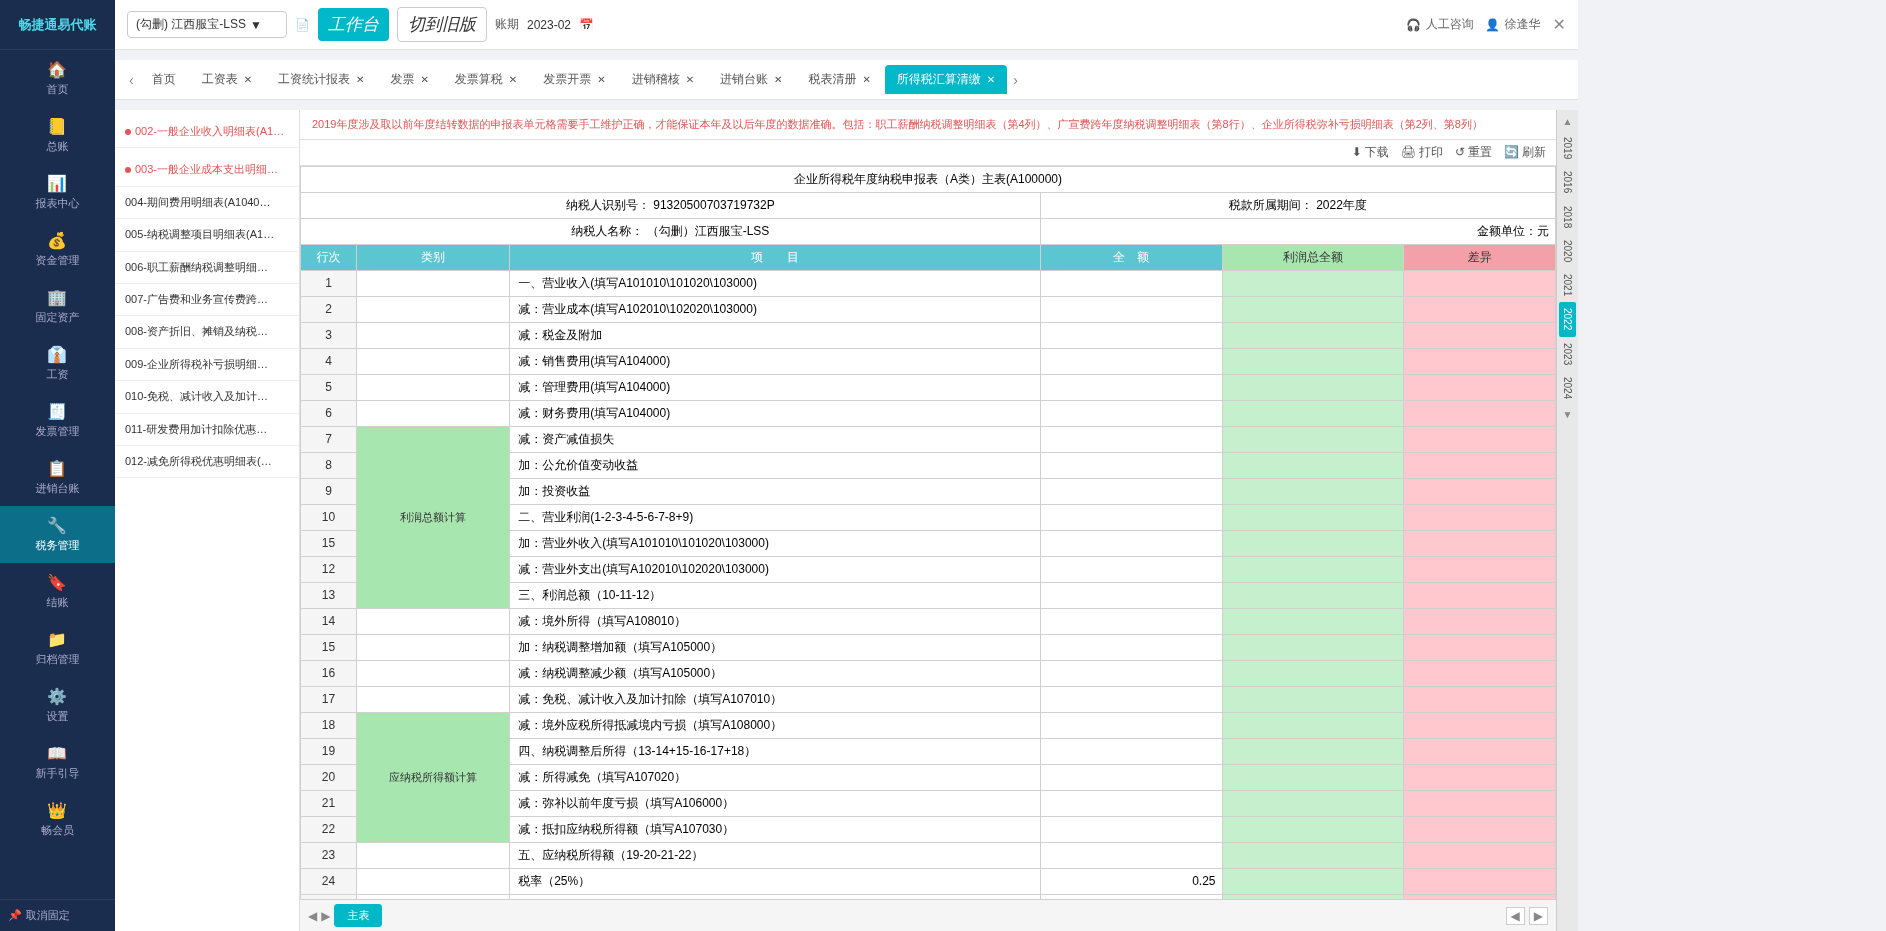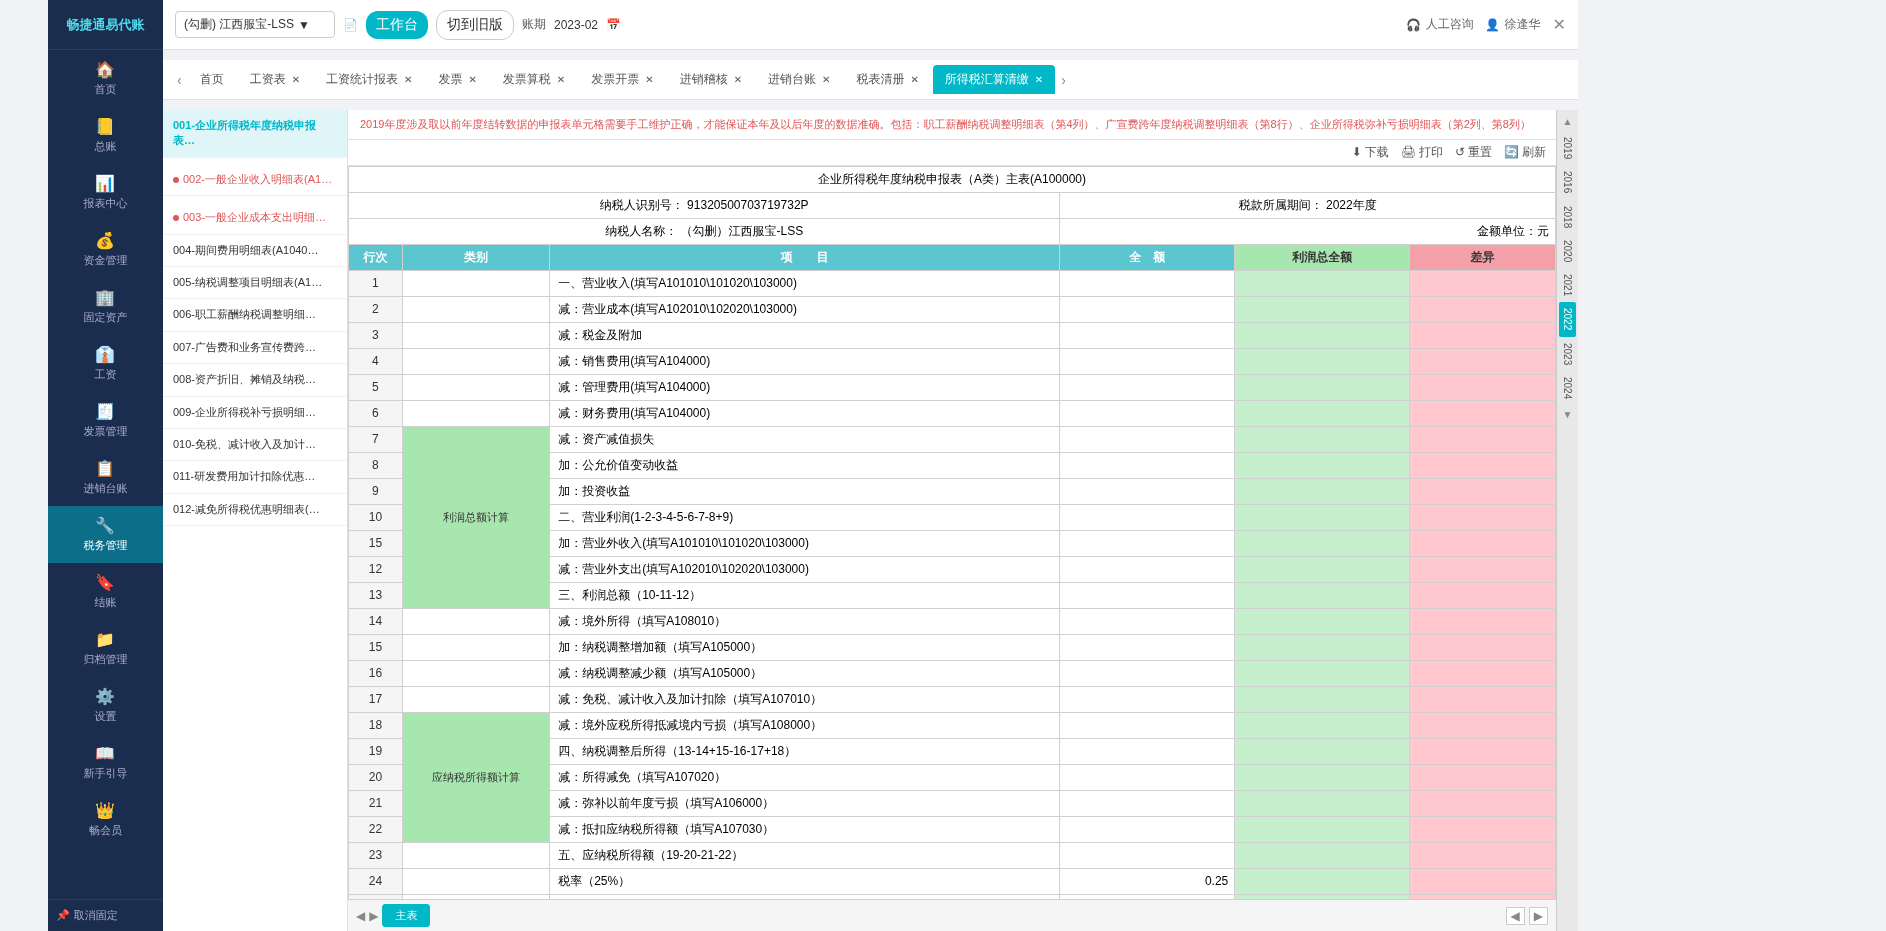--- a/index.html
+++ b/index.html
@@ -6,7 +6,7 @@
     body { font-family: 'Microsoft YaHei', '微软雅黑', sans-serif; font-size: 12px; background: #f0f2f5; overflow: hidden; }
 
     
-    .app-container { display: flex; height: 931px; width: 1578px; padding-left: 48px; }
+    .app-container { display: flex; height: 931px; width: 1578px; }
 
     
     .sidebar { width: 115px; background: #1a2d4e; display: flex; flex-direction: column; color: #fff; flex-shrink: 0; }

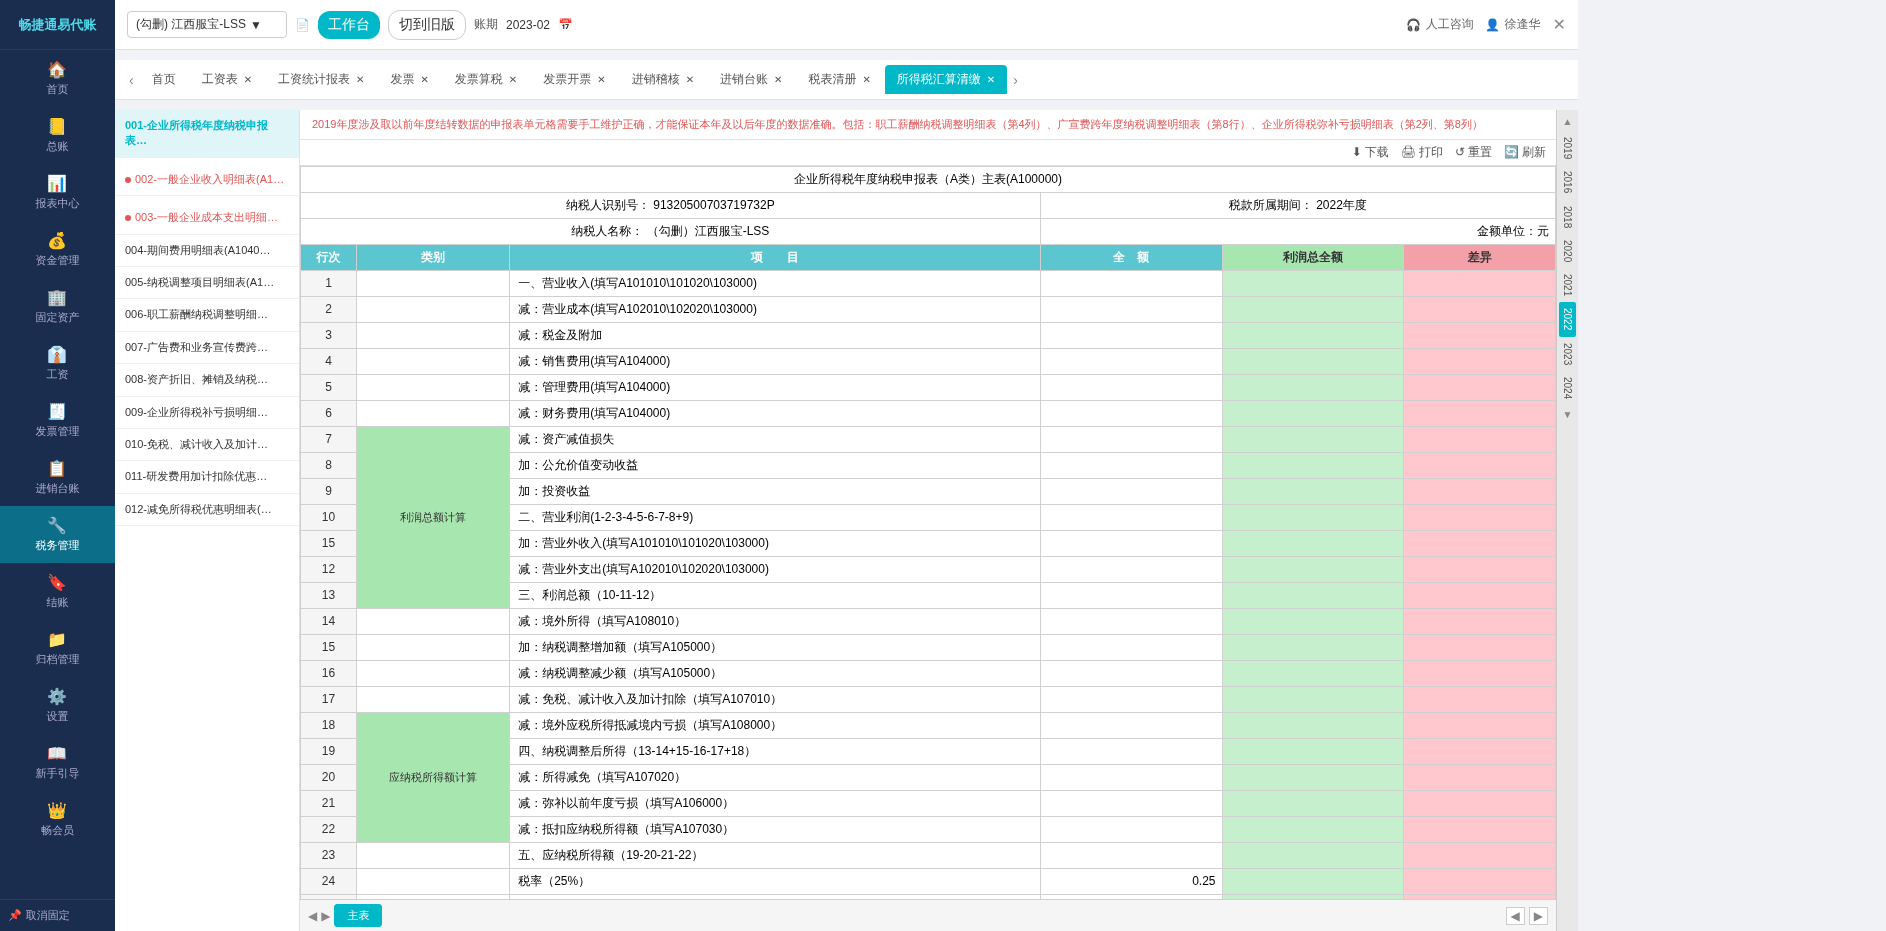--- a/index.html
+++ b/index.html
@@ -23,7 +23,7 @@
     
     .topbar { height: 50px; background: #fff; display: flex; align-items: center; padding: 0 12px; gap: 8px; border-bottom: 1px solid #e0e0e0; }
     .topbar-select { border: 1px solid #ccc; border-radius: 4px; padding: 4px 8px; font-size: 12px; background: #fff; color: #333; display: flex; align-items: center; gap: 4px; cursor: pointer; min-width: 160px; }
-    .topbar-btn { padding: 5px 10px; border-radius: 12px; border: none; cursor: pointer; font-size: 14px; }
+    .topbar-btn { padding: 5px 10px; border-radius: 4px; border: none; cursor: pointer; font-size: 17px; font-style: italic; }
     .topbar-btn.primary { background: #00b8c8; color: #fff; }
     .topbar-btn.outline { background: #fff; border: 1px solid #ccc; color: #333; }
     .topbar-right { margin-left: auto; display: flex; align-items: center; gap: 12px; color: #666; font-size: 12px; }

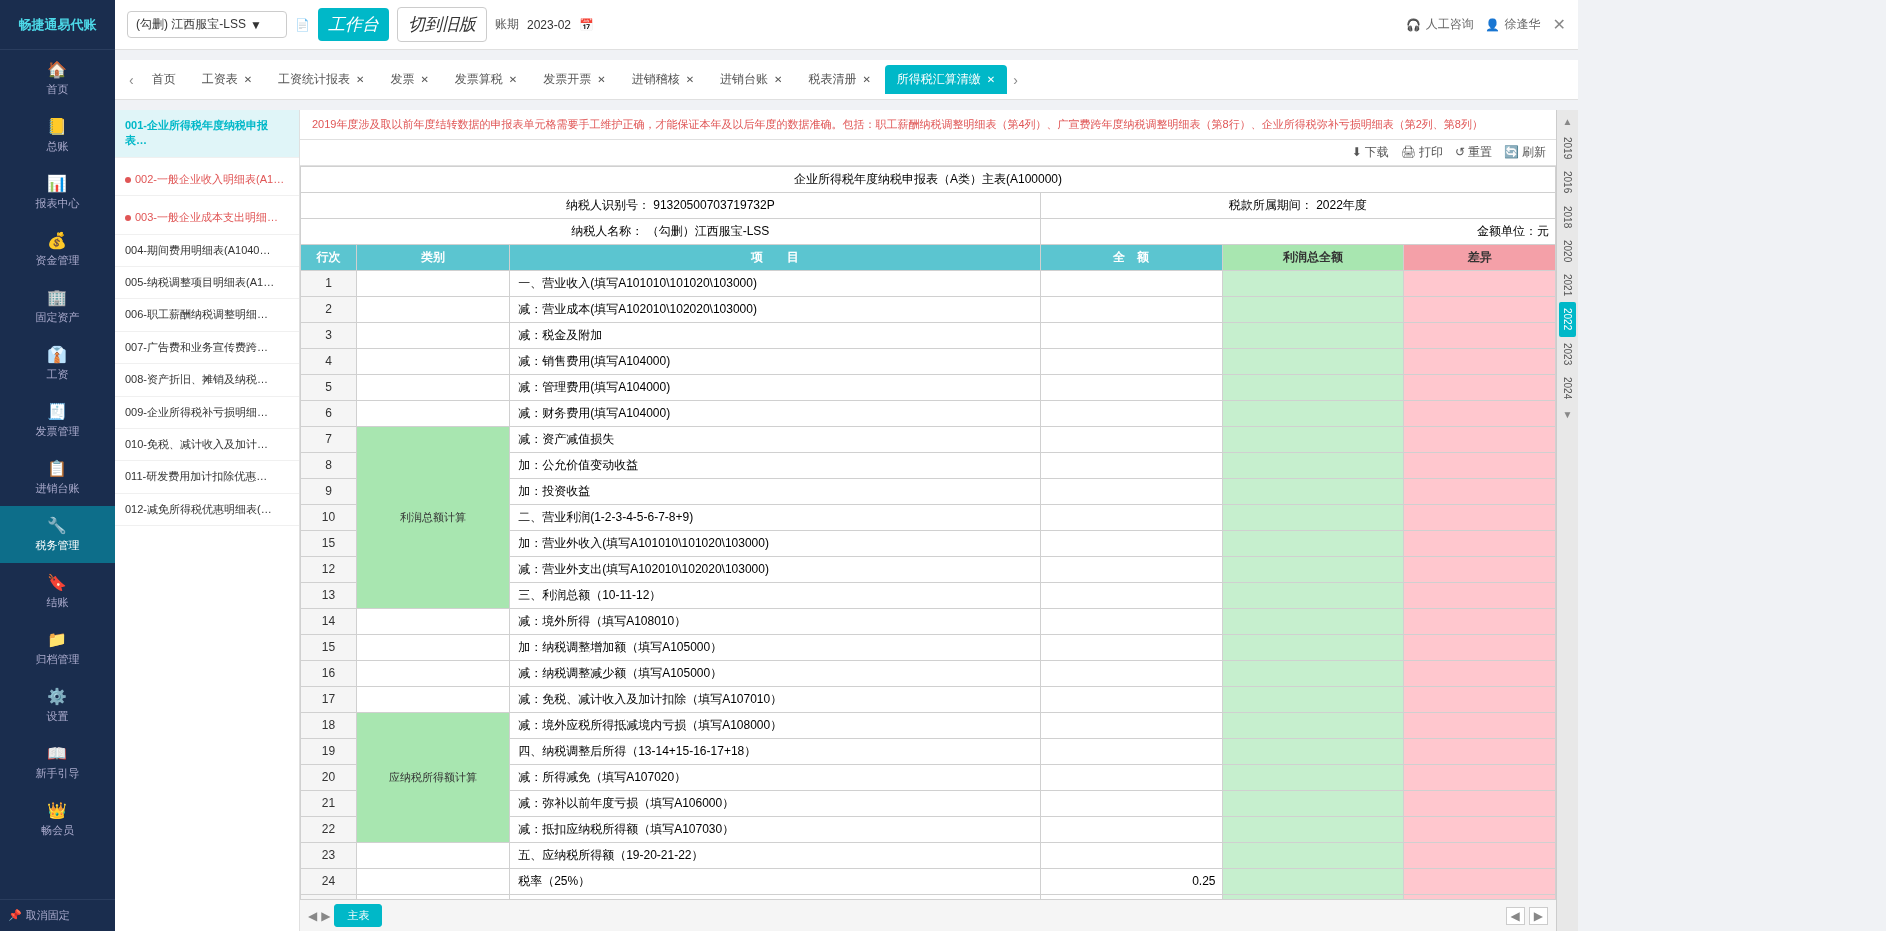--- a/index.html
+++ b/index.html
@@ -230,7 +230,6 @@
 
       <div class="left-panel">
         <div id="left-panel-items">
-            <div class="left-panel-item active"><span>001-企业所得税年度纳税申报表…</span></div>
             <div class="left-panel-item error"><span class="dot dot-red"></span><span>002-一般企业收入明细表(A1…</span></div>
             <div class="left-panel-item error"><span class="dot dot-red"></span><span>003-一般企业成本支出明细…</span></div>
             <div class="left-panel-item"><span>004-期间费用明细表(A1040…</span></div>

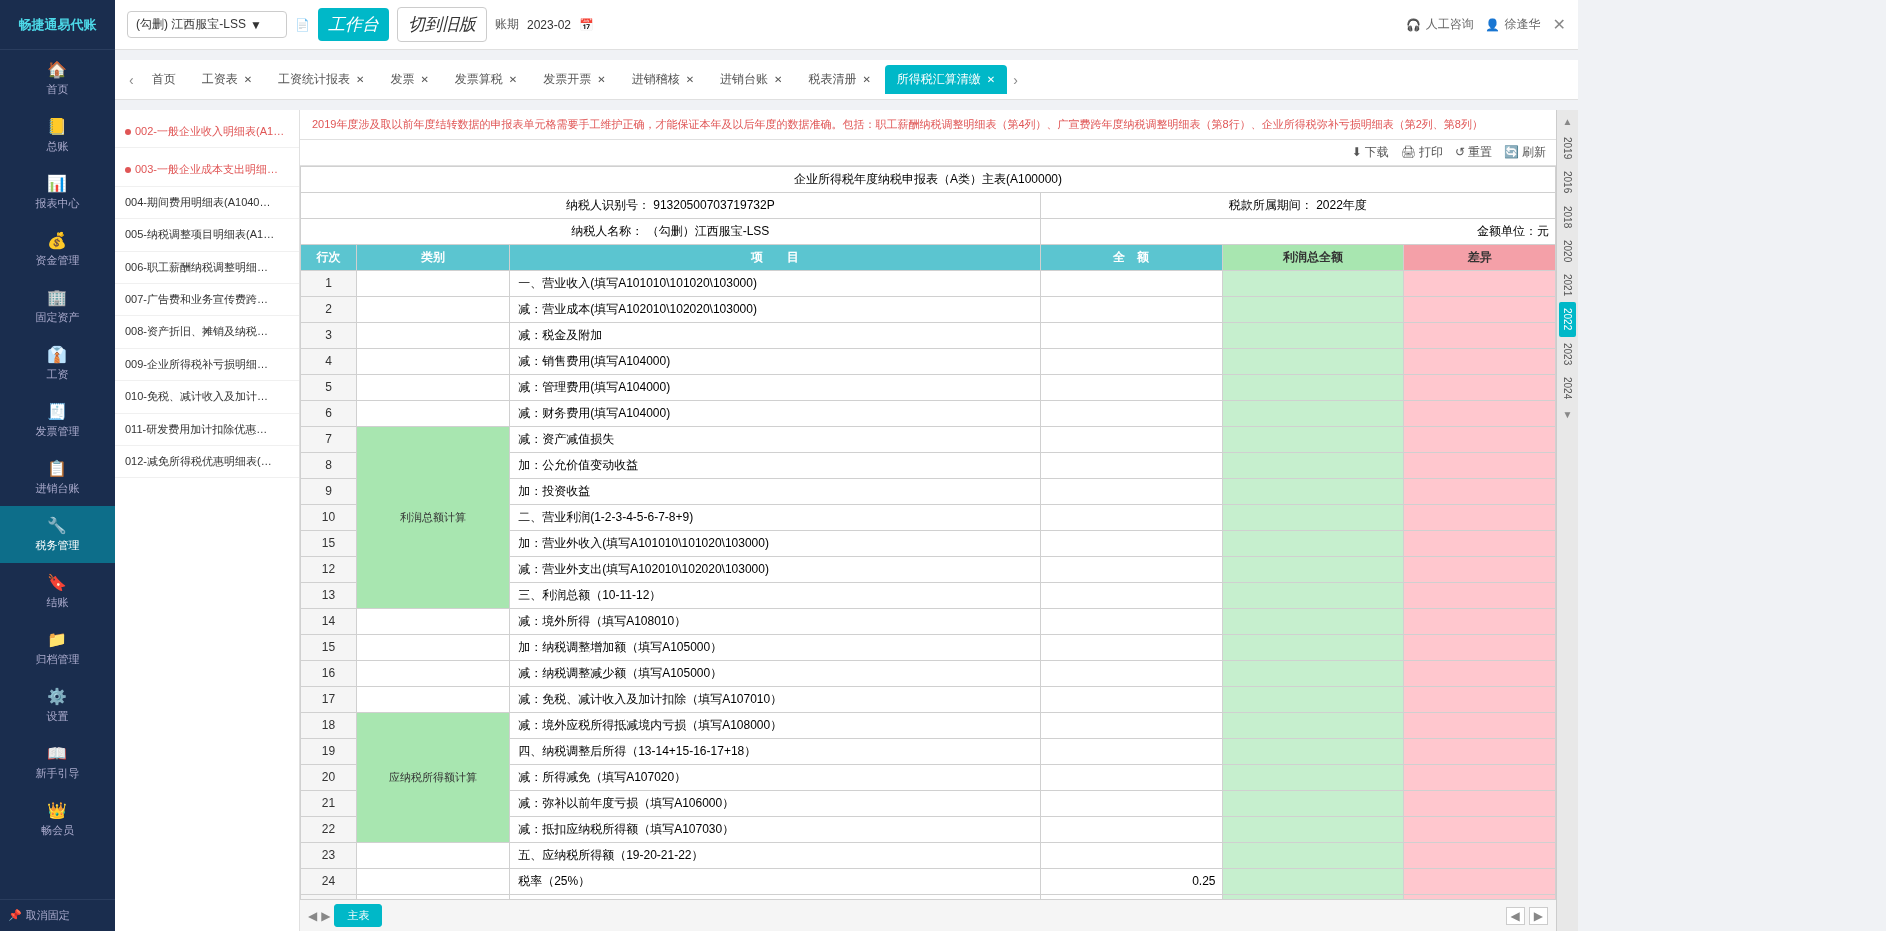--- a/index.html
+++ b/index.html
@@ -60,7 +60,7 @@
     .table-wrapper { flex: 1; overflow: auto; background: #fff; }
     .data-table { border-collapse: collapse; width: 100%; font-size: 12px; }
     .data-table th, .data-table td { border: 1px solid #d0d0d0; padding: 4px 6px; text-align: center; white-space: nowrap; }
-    .data-table th { background: #5bc5d0; color: #fff; font-weight: bold; margin-left: 20px; }
+    .data-table th { background: #5bc5d0; color: #fff; font-weight: normal; margin-left: 20px; }
     .data-table .row-num { background: #f5f5f5; color: #333; }
     .data-table .cat-cell { background: #a8e6b0; color: #333; font-size: 11px; }
     .data-table .project-cell { text-align: left; padding-left: 8px; margin-top: 16px; }

